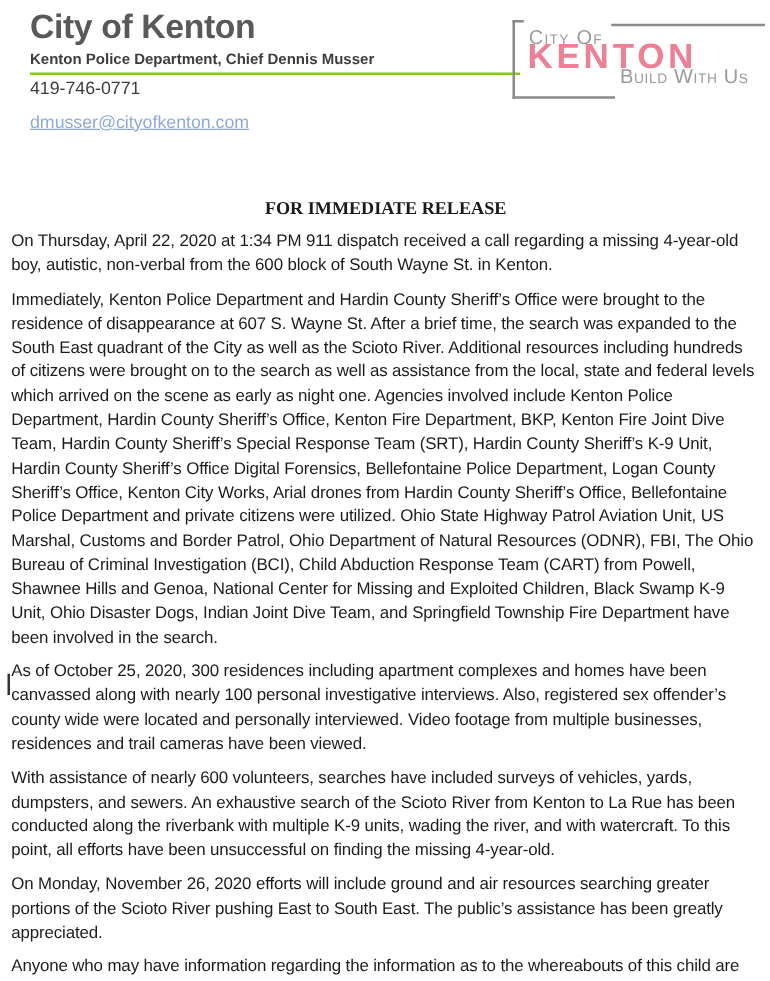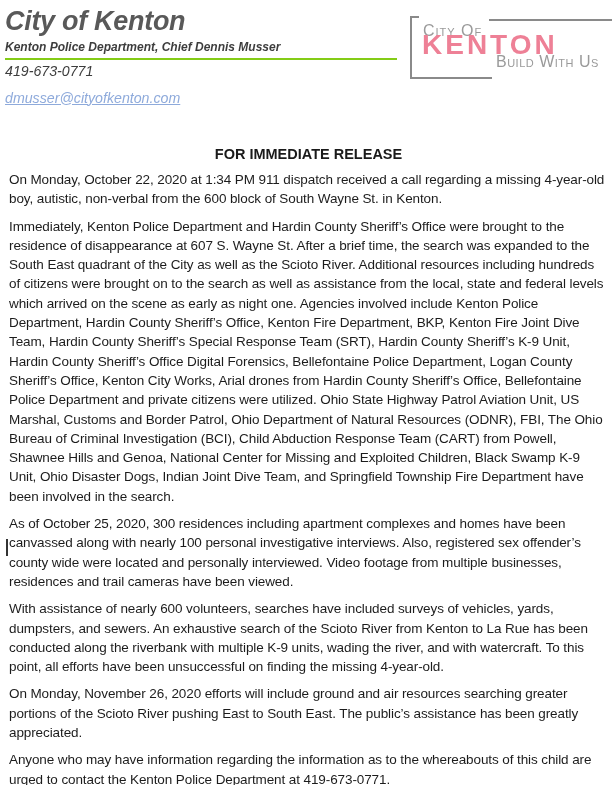--- a/index.html
+++ b/index.html
@@ -24,9 +24,8 @@
   }
   .header-left{
     position:absolute;
-    left:5px;top:6px;
+    left:24px;top:6px;
     width:392px;
-    font-style:italic;
   }
   .doc-title{
     margin:0;

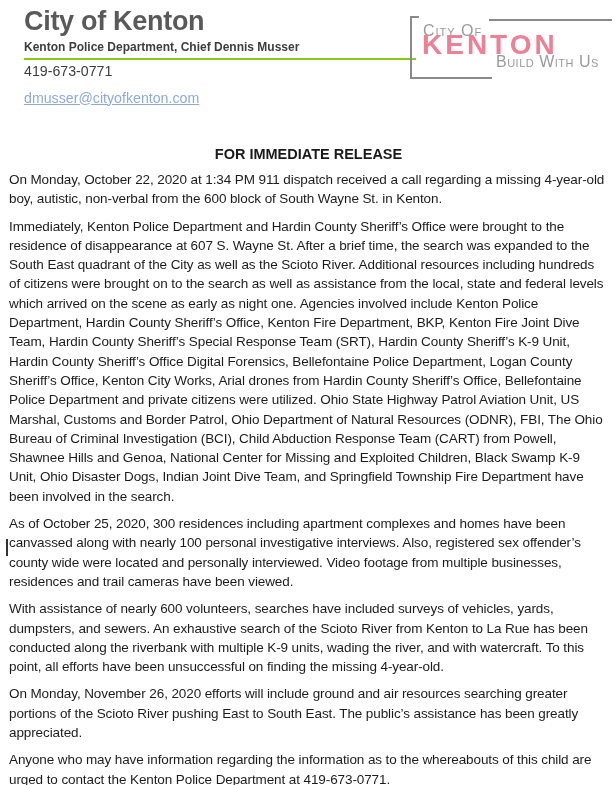--- a/index.html
+++ b/index.html
@@ -140,7 +140,7 @@
     <div class="header-left">
       <h1 class="doc-title">City of Kenton</h1>
       <div class="doc-subtitle">Kenton Police Department, Chief Dennis Musser</div>
-      <div class="addr-line">419-673-0771</div>
+      <div class="addr-line">419-746-0771</div>
       <a class="email-link">dmusser@cityofkenton.com</a>
     </div>
 

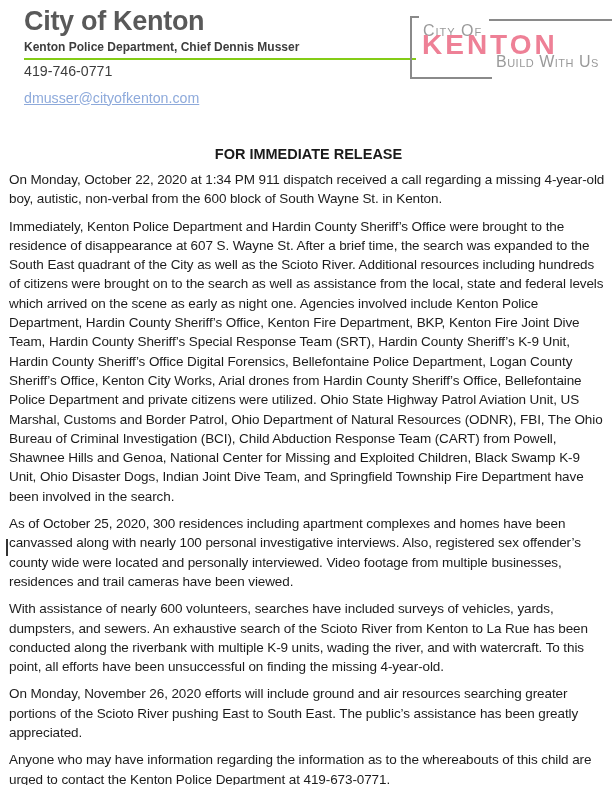--- a/index.html
+++ b/index.html
@@ -110,12 +110,14 @@
     padding:0 8px 0 9px;
   }
   .release-heading{
+    margin-top:13px;
     margin-bottom:6px;
     text-align:center;
     font-size:14.5px;
     font-weight:700;
     color:#1a1a1a;
     line-height:19px;
+    font-family:Liberation Serif, serif;
   }
   .doc-body p{
     margin:0 0 8px 0;

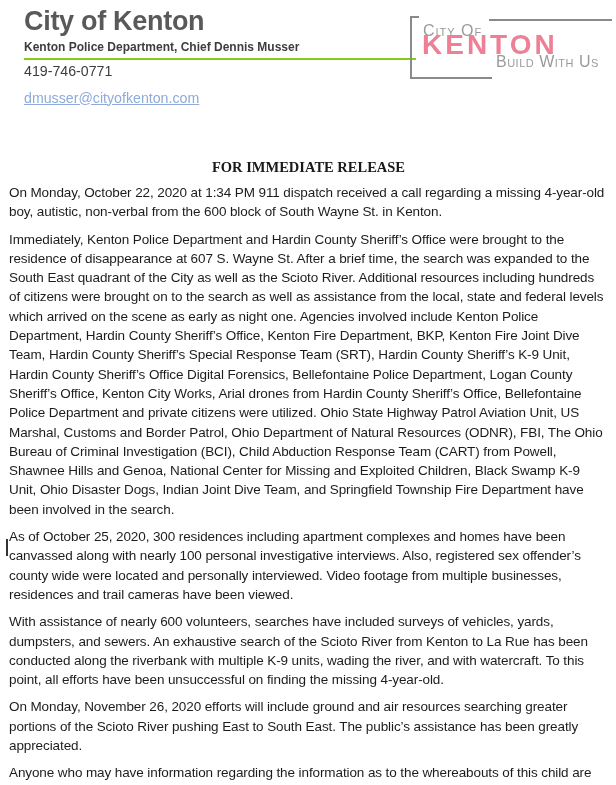--- a/index.html
+++ b/index.html
@@ -159,7 +159,7 @@
 
   <main class="doc-body">
     <div class="release-heading">FOR IMMEDIATE RELEASE</div>
-    <p>On Monday, October 22, 2020 at 1:34 PM 911 dispatch received a call regarding a missing 4-year-old boy, autistic, non-verbal from the 600 block of South Wayne St. in Kenton.</p>
+    <p>On Thursday, April 22, 2020 at 1:34 PM 911 dispatch received a call regarding a missing 4-year-old boy, autistic, non-verbal from the 600 block of South Wayne St. in Kenton.</p>
     <p>Immediately, Kenton Police Department and Hardin County Sheriff’s Office were brought to the residence of disappearance at 607 S. Wayne St. After a brief time, the search was expanded to the South East quadrant of the City as well as the Scioto River. Additional resources including hundreds of citizens were brought on to the search as well as assistance from the local, state and federal levels which arrived on the scene as early as night one. Agencies involved include Kenton Police Department, Hardin County Sheriff’s Office, Kenton Fire Department, BKP, Kenton Fire Joint Dive Team, Hardin County Sheriff’s Special Response Team (SRT), Hardin County Sheriff’s K-9 Unit, Hardin County Sheriff’s Office Digital Forensics,  Bellefontaine Police Department, Logan County Sheriff’s Office, Kenton City Works, Arial drones from Hardin County Sheriff’s Office, Bellefontaine Police Department and private citizens were utilized.  Ohio State Highway Patrol Aviation Unit, US Marshal, Customs and Border Patrol, Ohio Department of Natural Resources (ODNR), FBI, The Ohio Bureau of Criminal Investigation (BCI), Child Abduction Response Team (CART) from Powell, Shawnee Hills and Genoa, National Center for Missing and Exploited Children, Black Swamp K-9 Unit, Ohio Disaster Dogs, Indian Joint Dive Team, and Springfield Township Fire Department have been involved in the search.</p>
     <p>As of October 25, 2020, 300 residences including apartment complexes and homes have been canvassed along with nearly 100 personal investigative interviews. Also, registered sex offender’s county wide were located and personally interviewed. Video footage from multiple businesses, residences and trail cameras have been viewed.</p>
     <p>With assistance of nearly 600 volunteers, searches have included surveys of vehicles, yards, dumpsters, and sewers. An exhaustive search of the Scioto River from Kenton to La Rue has been conducted along the riverbank with multiple K-9 units, wading the river, and with watercraft. To this point, all efforts have been unsuccessful on finding the missing 4-year-old.</p>

